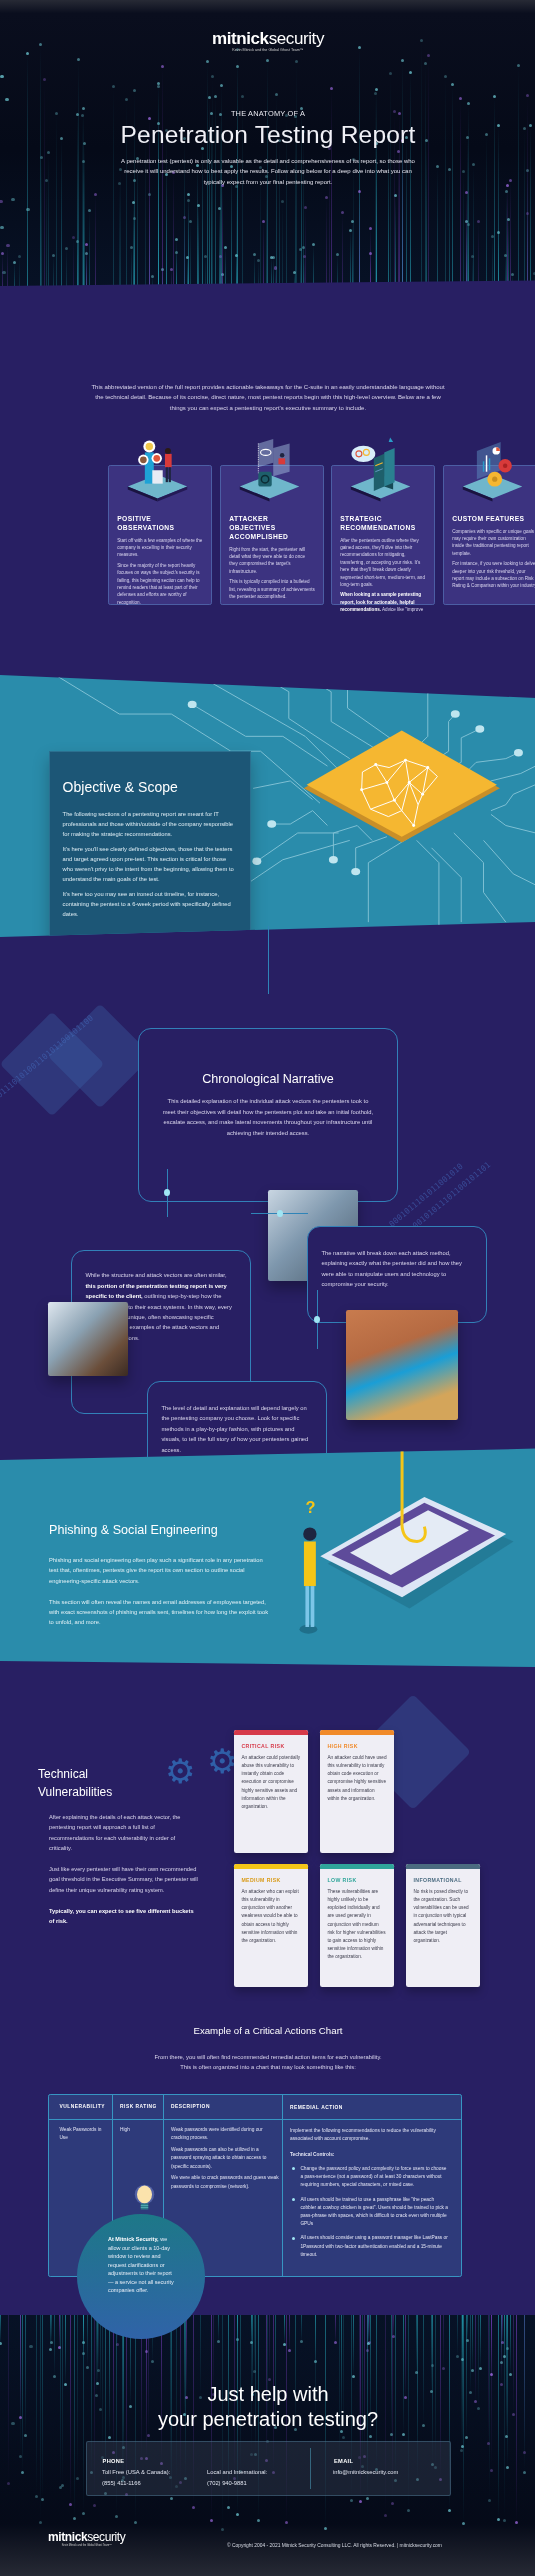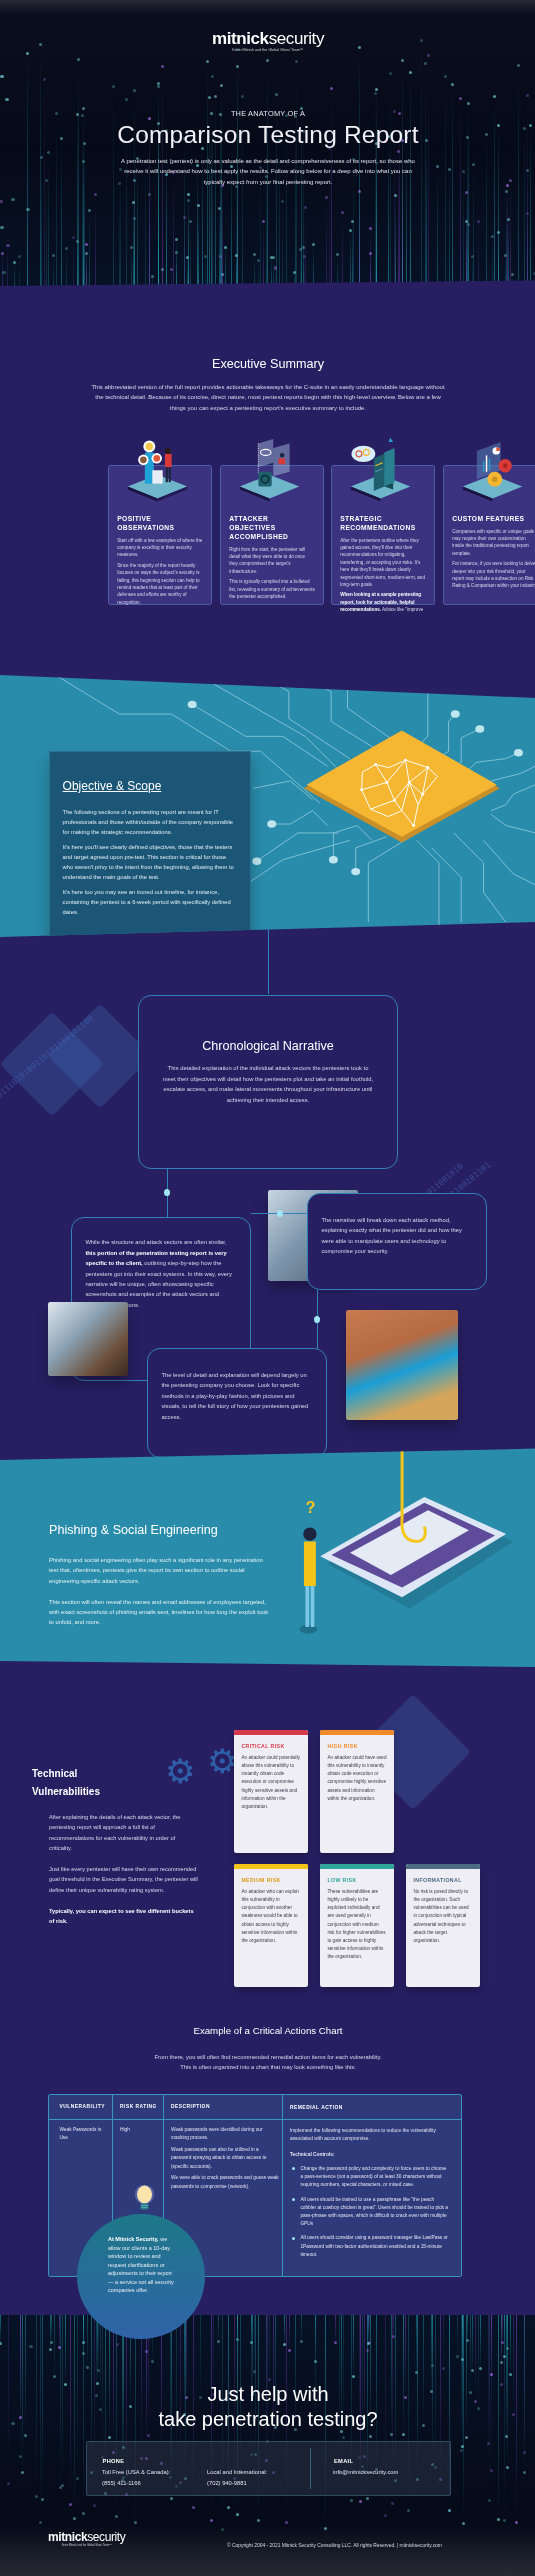--- a/index.html
+++ b/index.html
@@ -285,7 +285,7 @@
     <div class="tag">Kevin Mitnick and the Global Ghost Team™</div>
   </div>
   <div class="hero-kicker">THE ANATOMY OF A</div>
-  <h1 class="hero-title">Comparison Testing Report</h1>
+  <h1 class="hero-title">Penetration Testing Report</h1>
   <p class="hero-lead">A penetration test (pentest) is only as valuable as the detail and comprehensiveness of its report, so those who receive it will understand how to best apply the results. Follow along below for a deep dive into what you can typically expect from your final pentesting report.</p>
 </section>
 

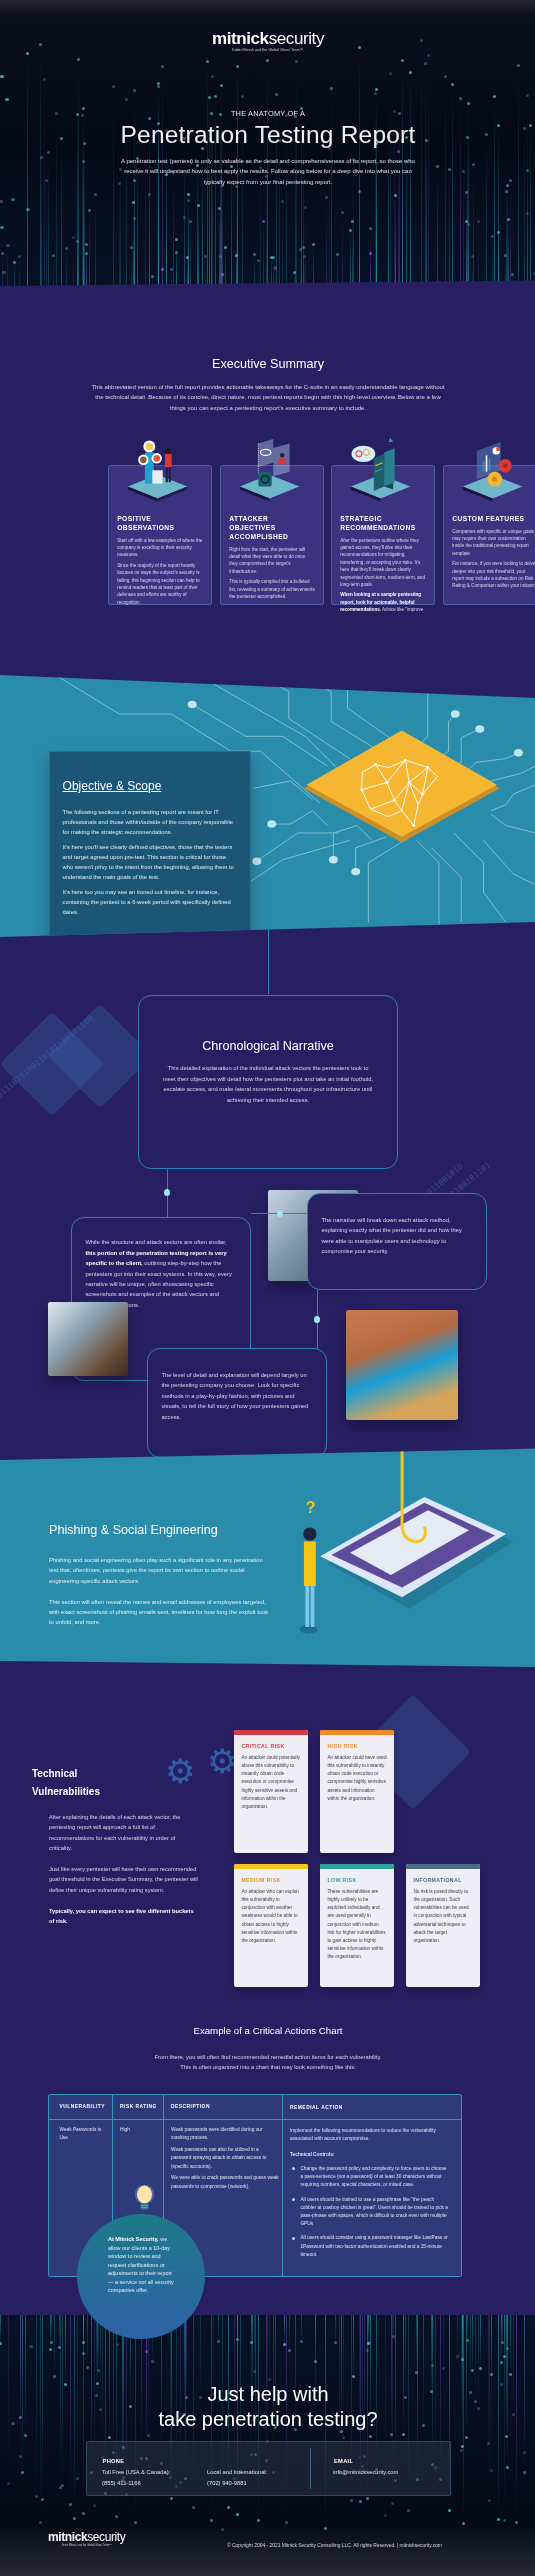--- a/index.html
+++ b/index.html
@@ -290,7 +290,6 @@
 </section>
 
 <section class="exec">
-  <h2>Executive Summary</h2>
   <p class="lead">This abbreviated version of the full report provides actionable takeaways for the C-suite in an easily understandable language without the technical detail. Because of its concise, direct nature, most pentest reports begin with this high-level overview. Below are a few things you can expect a pentesting report's executive summary to include.</p>
   <div class="cards">
     <div class="card" style="left:0">

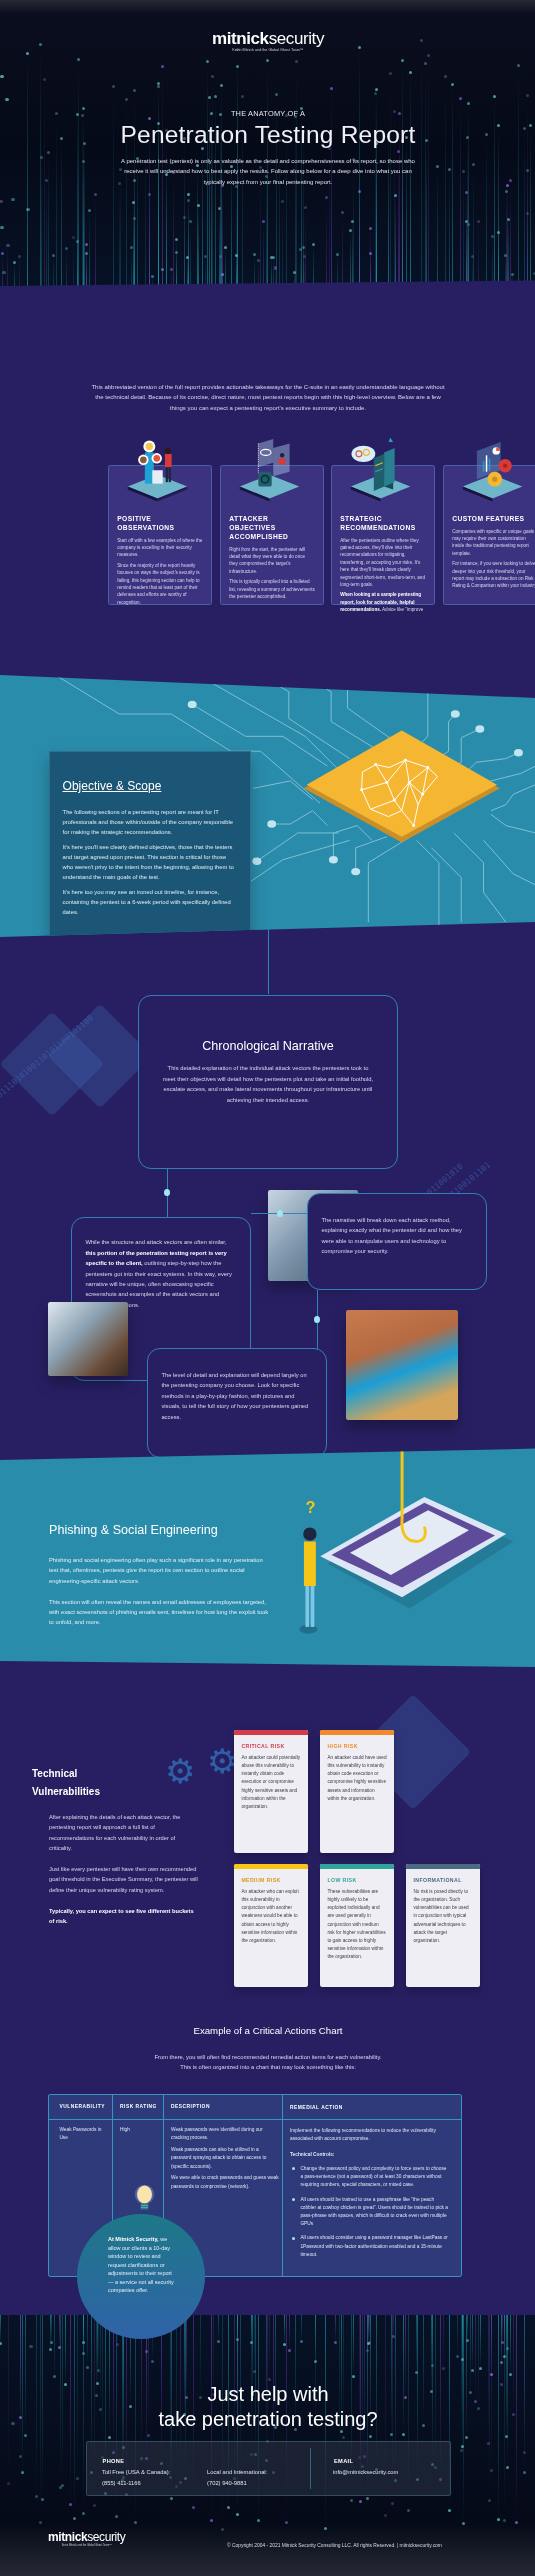--- a/index.html
+++ b/index.html
@@ -39,7 +39,7 @@
   .objective { position: absolute; left: 0; top: 610px; width: 536px; height: 327px; background: #2a8cab; clip-path: polygon(0 65px, 536px 88px, 536px 312px, 0 327px); }
   .circuit { position: absolute; left: 0; top: 0; width: 536px; height: 327px; }
   .obj-box { position: absolute; left: 49px; top: 141px; width: 202px; height: 241px; background: #1c5676; border: 0.7px solid #2b7090; box-shadow: 0 7.4px 15px rgba(0,0,0,0.25); padding: 27px 12.6px; }
-  .obj-box h2 { font-size: 12px; font-weight: 400; margin-bottom: 14px; text-decoration: underline; }
+  .obj-box h2 { font-size: 14px; font-weight: 400; margin-bottom: 14px; }
   .obj-box p { font-size: 5.8px; line-height: 10px; color: #dfeef5; margin-bottom: 5.2px; }
 
   

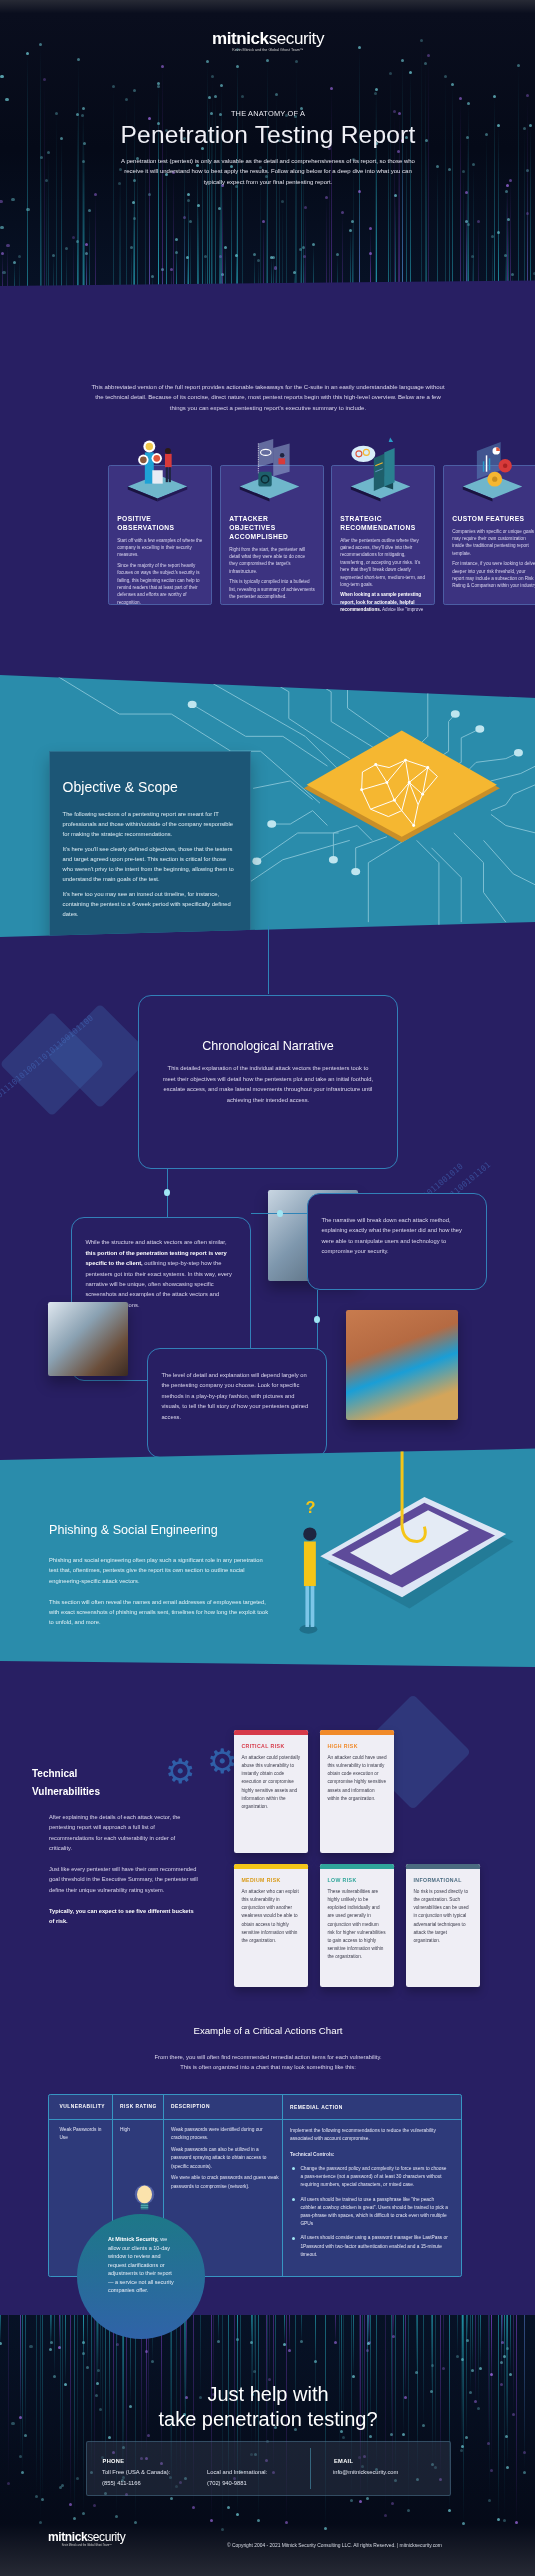--- a/index.html
+++ b/index.html
@@ -44,7 +44,7 @@
 
   
   .narr-line { position: absolute; background: #2f84b8; width: 0.7px; }
-  .narr-box { position: absolute; border: 0.7px solid #3280b8; border-radius: 13px; background: #281f63; }
+  .narr-box { position: absolute; border: 0.7px solid #3280b8; border-radius: 13px; background: #281f63; margin-top: 33px; }
   .narr-main { left: 138px; top: 995px; width: 260px; height: 174px; text-align: center; padding: 43px 22px 0; }
   .narr-main h2 { font-size: 12.6px; font-weight: 400; margin-bottom: 10.4px; }
   .narr-main p { font-size: 6px; line-height: 10.4px; color: #dcd8ee; }

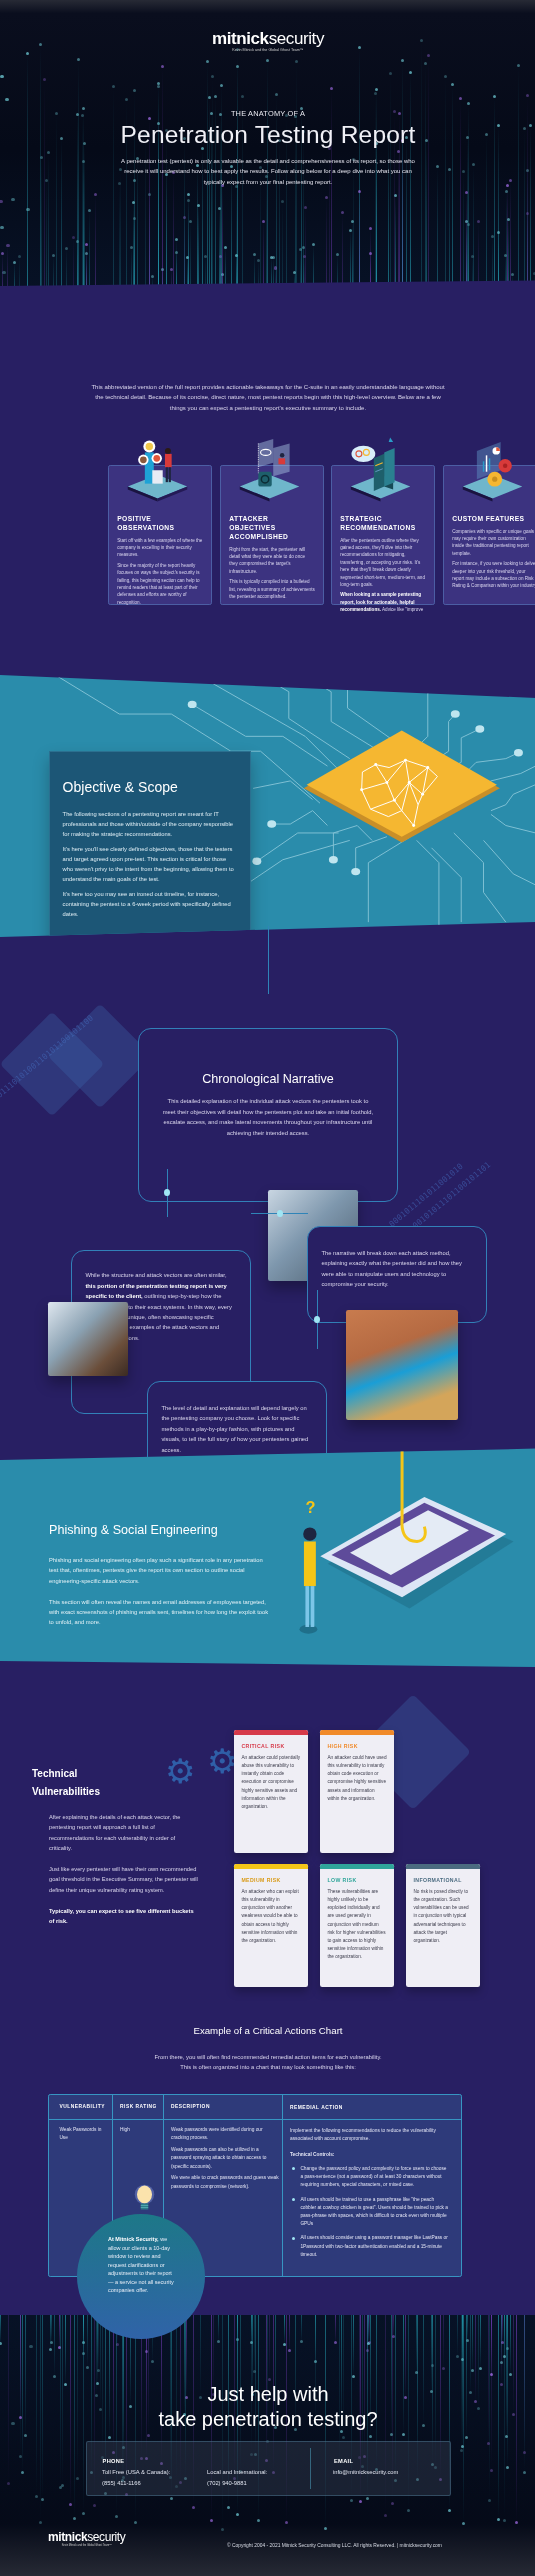--- a/index.html
+++ b/index.html
@@ -65,7 +65,7 @@
   .phish .txt p { font-size: 5.8px; line-height: 10.4px; color: #e3f1f6; margin-bottom: 10.4px; }
 
   
-  .tech h2 { position: absolute; top: 1765px; left: 32px; font-size: 10px; font-weight: 700; line-height: 18px; }
+  .tech h2 { position: absolute; top: 1765px; left: 38px; font-size: 12px; font-weight: 400; line-height: 18px; }
   .tech .txt { position: absolute; top: 1812px; left: 49px; width: 149px; }
   .tech .txt p { font-size: 5.7px; line-height: 10.4px; color: #dcd8ee; margin-bottom: 10.4px; }
   .tech .txt p b { color: #fff; font-weight: 700; }

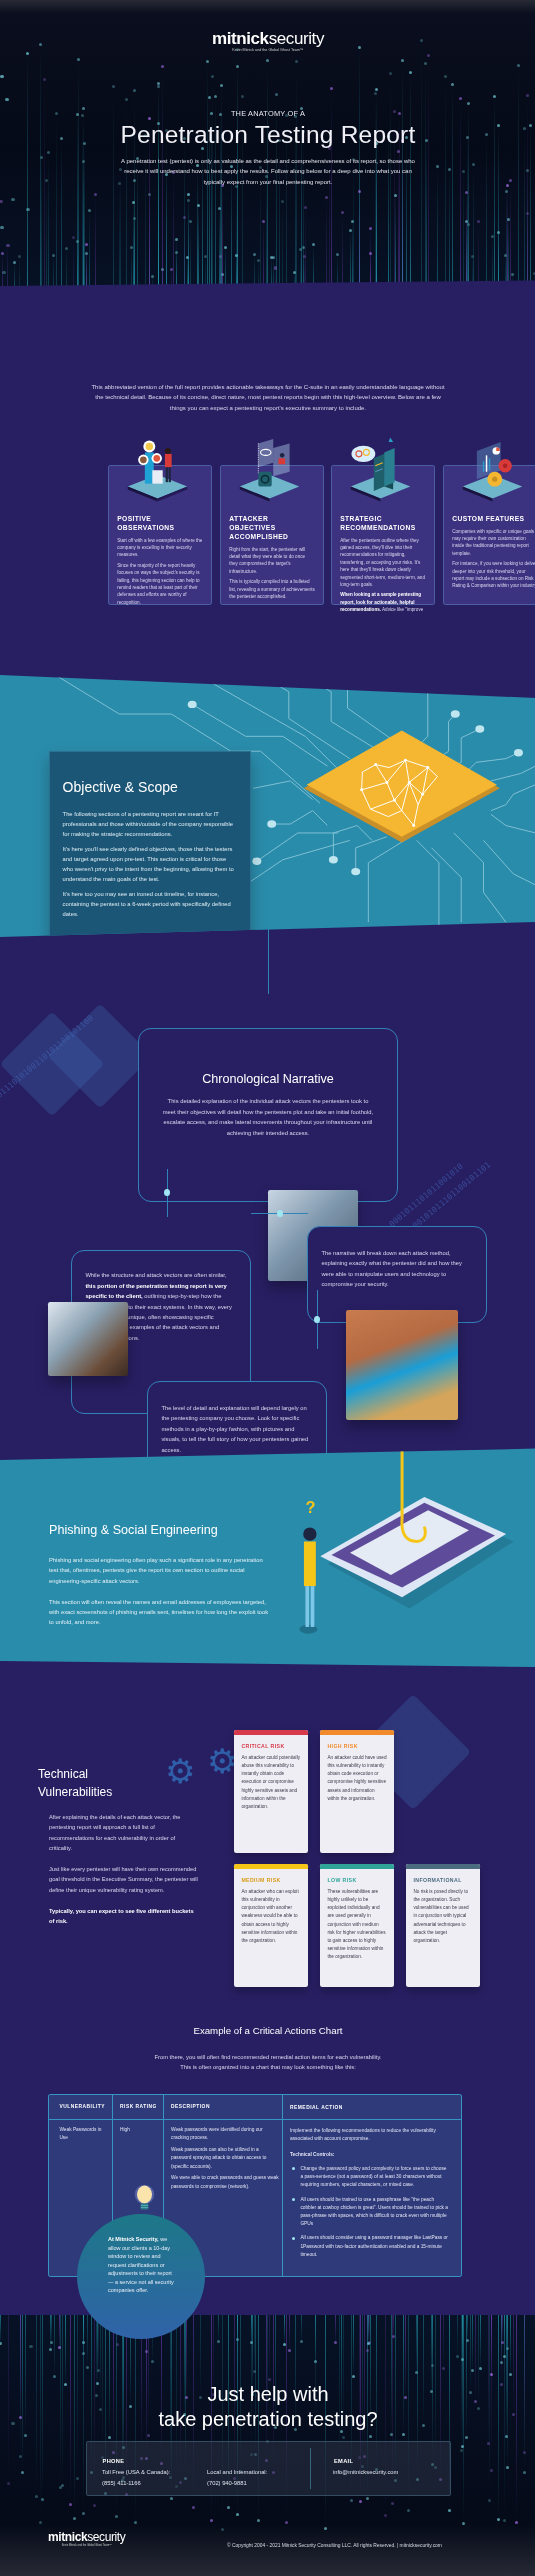--- a/index.html
+++ b/index.html
@@ -719,7 +719,7 @@
       <i style="left: 83px; height: 199px; opacity: 0.61; bottom: auto; top: 199px; transform: scaleY(-1); transform-origin: center top;"></i>
       <i class="p" style="left: 141px; height: 144px; opacity: 0.67; bottom: auto; top: 144px; transform: scaleY(-1); transform-origin: center top;"></i>
     </div>
-  <h2><span>Just help with</span><br><span>take penetration testing?</span></h2>
+  <h2><span>Just help with</span><br><span>your penetration testing?</span></h2>
   <div class="contact">
     <span class="h" style="left:15.6px">PHONE</span>
     <div class="v" style="left:15px;top:24.5px"><span>Toll Free (USA &amp; Canada):</span><br><a style="color:inherit;text-decoration:none">(855) 411-1166</a></div>

